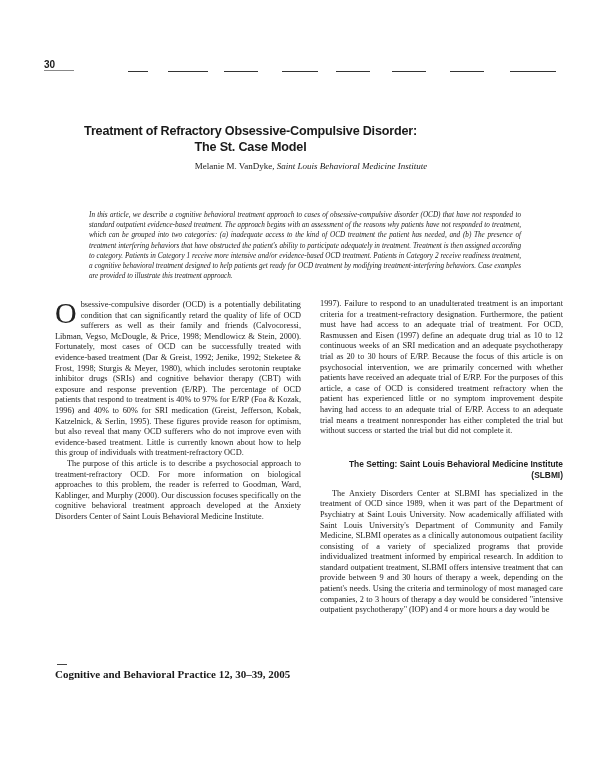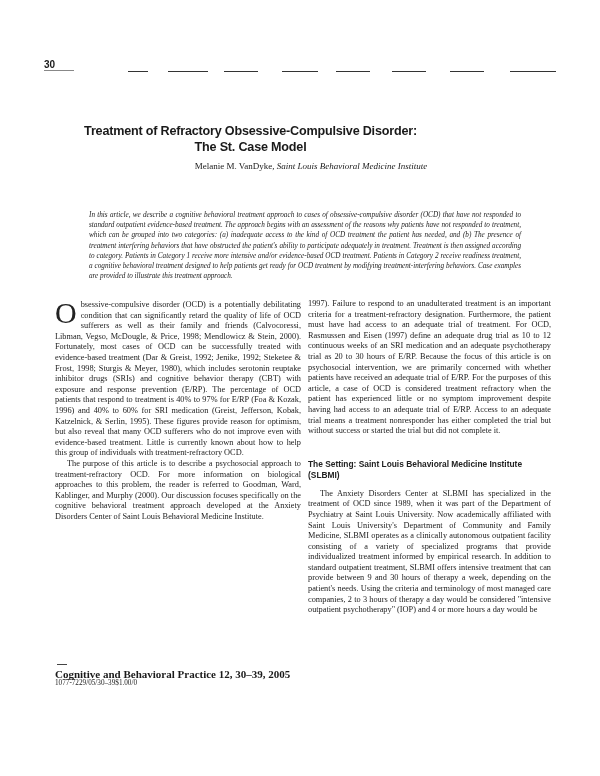--- a/index.html
+++ b/index.html
@@ -16,7 +16,7 @@
   .col p { margin: 0; }
   .col p.indent { text-indent: 12px; }
   .col-left { left: 55px; width: 246px; top: 300px; }
-  .col-right { left: 308px; width: 243px; top: 299px; }
+  .col-right { left: 320px; width: 243px; top: 299px; }
   .dropcap { float: left; font-size: 30px; line-height: 22px; margin: 2px 4px 0 0; font-weight: normal; }
   .section-heading { font-family: "Liberation Sans", sans-serif; font-weight: bold; font-size: 8.4px; line-height: 11px; text-align: left; margin: 22px 0 8px 0; }
   .footer-rule { position: absolute; left: 57px; top: 664px; width: 10px; height: 1px; background: #444; }

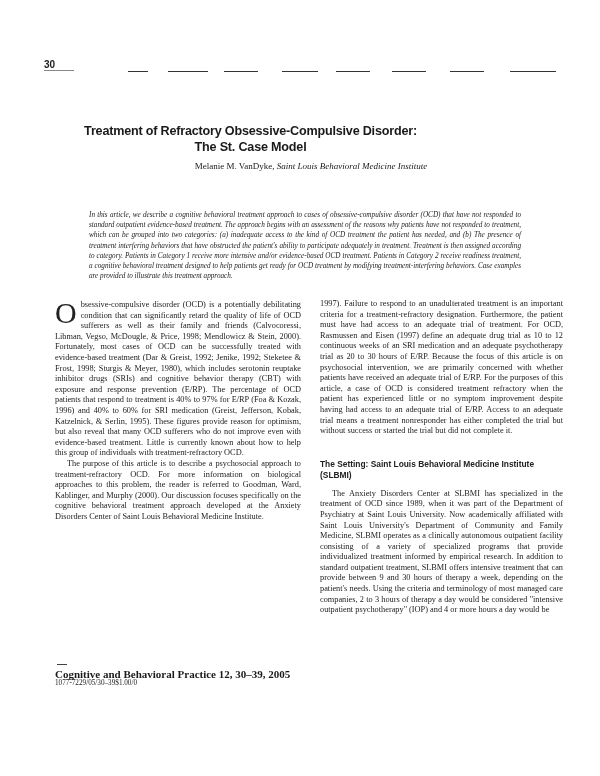--- a/index.html
+++ b/index.html
@@ -18,7 +18,7 @@
   .col-left { left: 55px; width: 246px; top: 300px; }
   .col-right { left: 320px; width: 243px; top: 299px; }
   .dropcap { float: left; font-size: 30px; line-height: 22px; margin: 2px 4px 0 0; font-weight: normal; }
-  .section-heading { font-family: "Liberation Sans", sans-serif; font-weight: bold; font-size: 8.4px; line-height: 11px; text-align: left; margin: 22px 0 8px 0; }
+  .section-heading { font-family: "Liberation Sans", sans-serif; font-weight: bold; font-size: 8.4px; line-height: 11px; text-align: right; margin: 22px 0 8px 0; }
   .footer-rule { position: absolute; left: 57px; top: 664px; width: 10px; height: 1px; background: #444; }
   .footer { position: absolute; left: 55px; top: 670px; width: 246px; font-size: 7.2px; line-height: 9.4px; }
   .footer .journal { font-family: Liberation Serif, serif; font-weight: bold; font-size: 11px; }

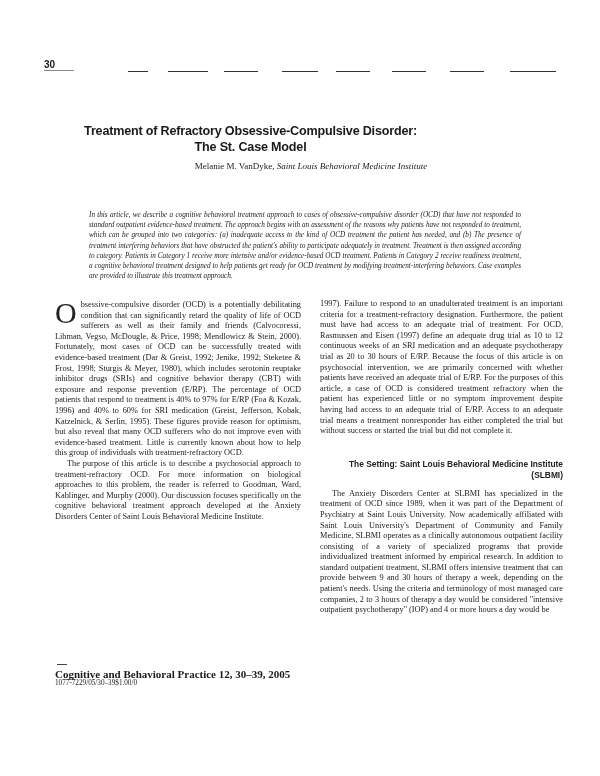--- a/index.html
+++ b/index.html
@@ -70,7 +70,6 @@
 <div class="footer-rule"></div>
 <div class="footer">
   <div class="journal">Cognitive and Behavioral Practice 12, 30–39, 2005</div>
-  <div>1077-7229/05/30–39$1.00/0</div>
 </div>
 
 </body></html>

